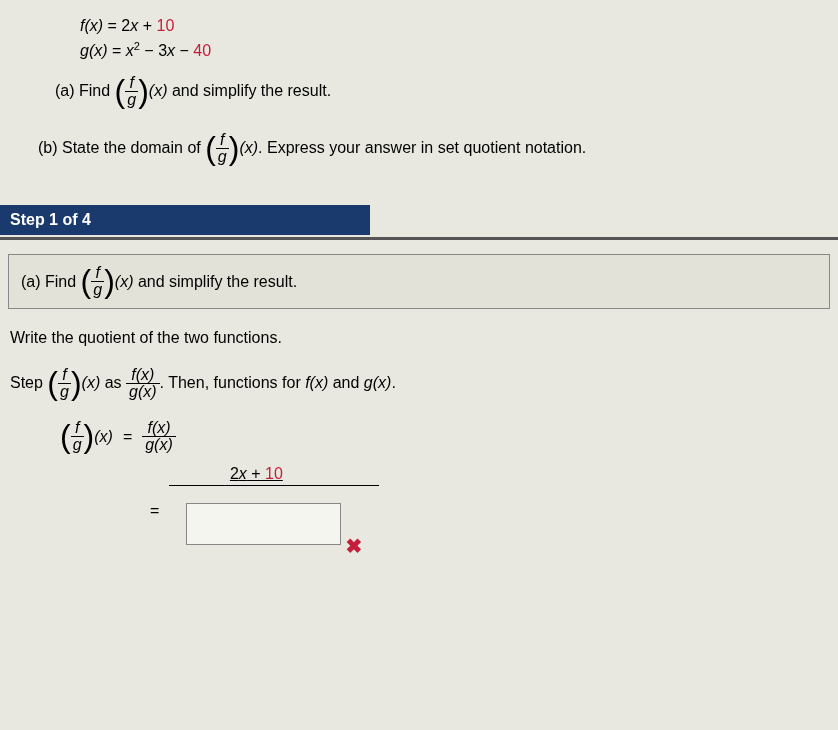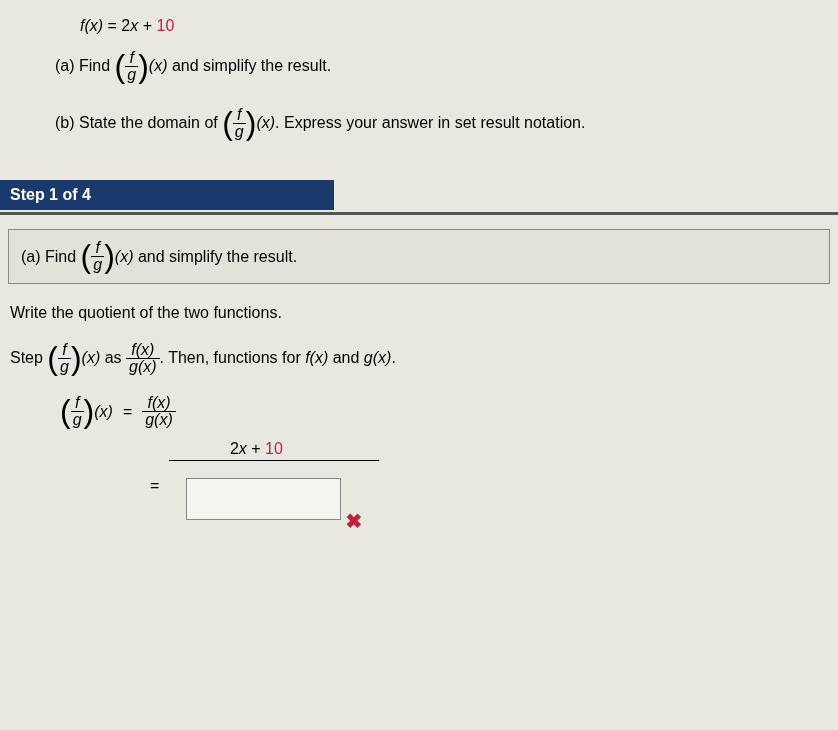--- a/index.html
+++ b/index.html
@@ -145,6 +145,9 @@
   <div class="functions">
     <div>
       <span>f(x)</span><span class="num"> = </span><span class="num">2</span><span>x</span><span class="num"> + </span><span class="num-red">10</span>
+    </div>
+    <div>
+      <span>g(x)</span><span class="num"> = </span><span>x</span><span class="sup">2</span><span class="num"> − </span><span class="num">3</span><span>x</span><span class="num"> − </span><span class="num-red">40</span>
     </div>
   </div>
 

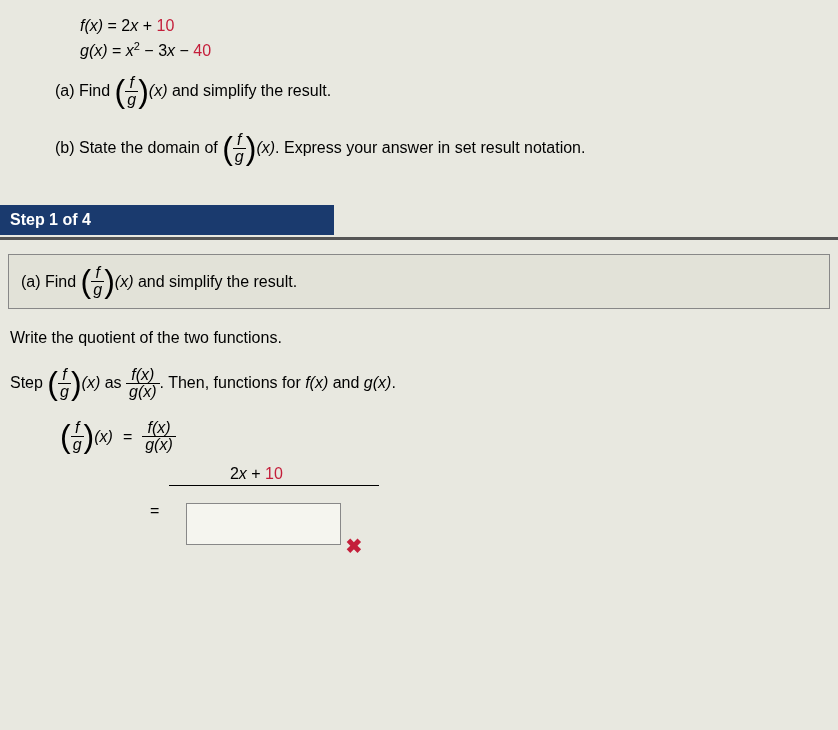--- a/index.html
+++ b/index.html
@@ -36,7 +36,7 @@
       margin-bottom: 24px;
     }
     .part-b {
-      margin-left: 35px;
+      margin-left: 18px;
       margin-bottom: 40px;
     }
     .frac {

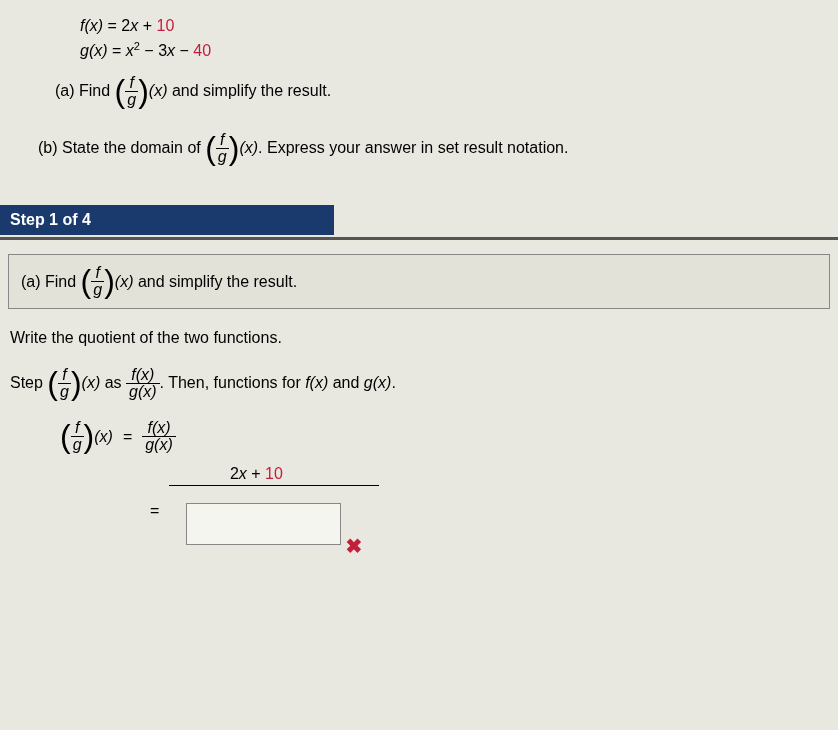--- a/index.html
+++ b/index.html
@@ -173,7 +173,7 @@
         <span class="bot">g</span>
       </span>
       <span class="big-paren">)</span>
-    </span><span class="italic">(x)</span><span>. Express your answer in set result notation.</span>
+    </span><span class="italic">(x)</span><span>. Express your answer in set quotient notation.</span>
   </div>
 </div>
 

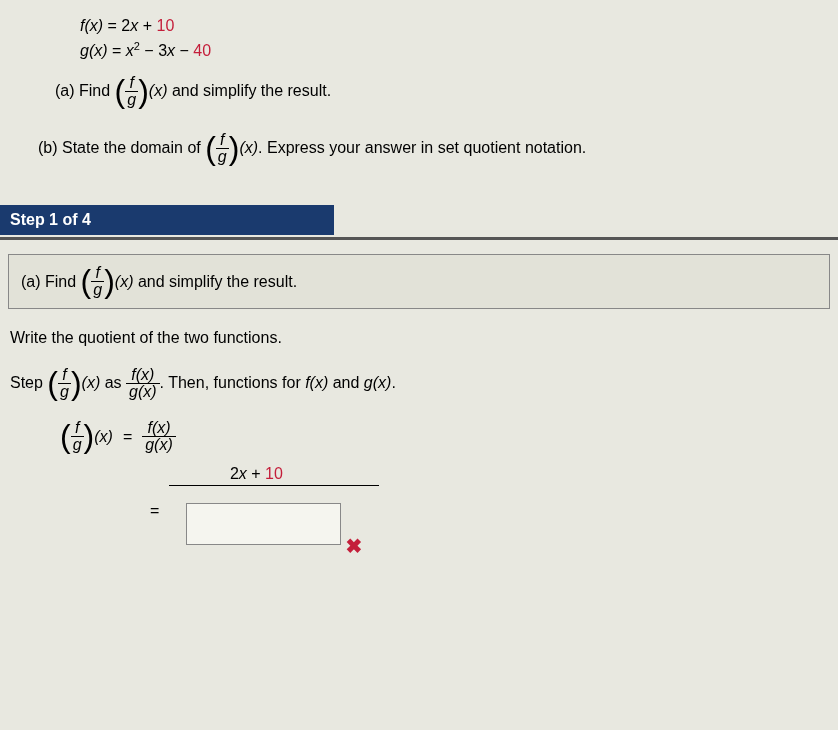--- a/index.html
+++ b/index.html
@@ -72,7 +72,7 @@
       color: #fff;
       font-weight: bold;
       padding: 6px 10px;
-      width: 334px;
+      width: 370px;
       margin-top: 30px;
     }
     .step-underline {

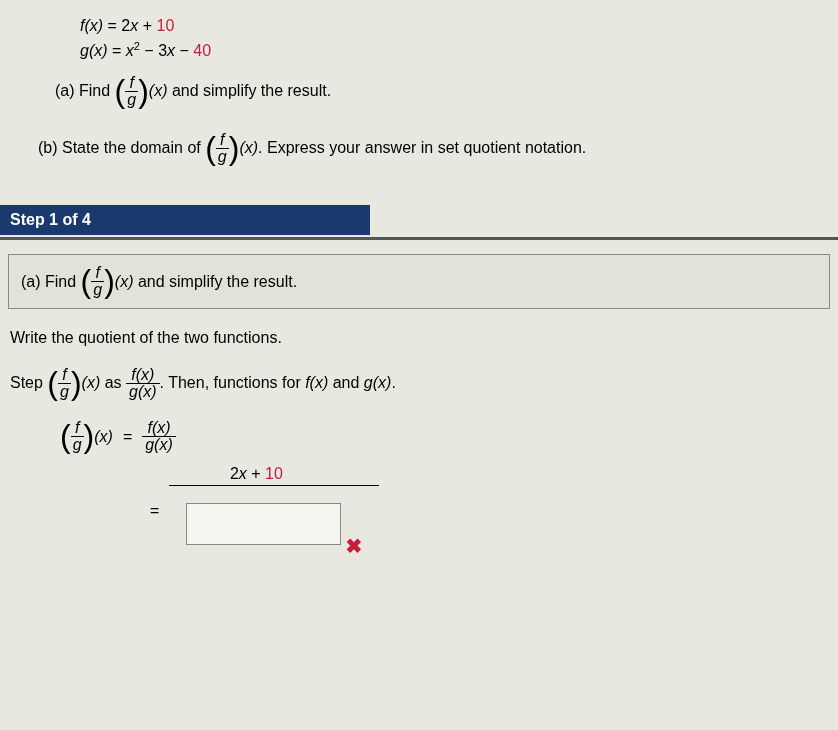--- a/index.html
+++ b/index.html
@@ -114,6 +114,7 @@
     .answer-top {
       padding: 2px 56px 2px 20px;
       font-style: italic;
+      text-decoration: underline;
     }
     .hr-line {
       width: 210px;

